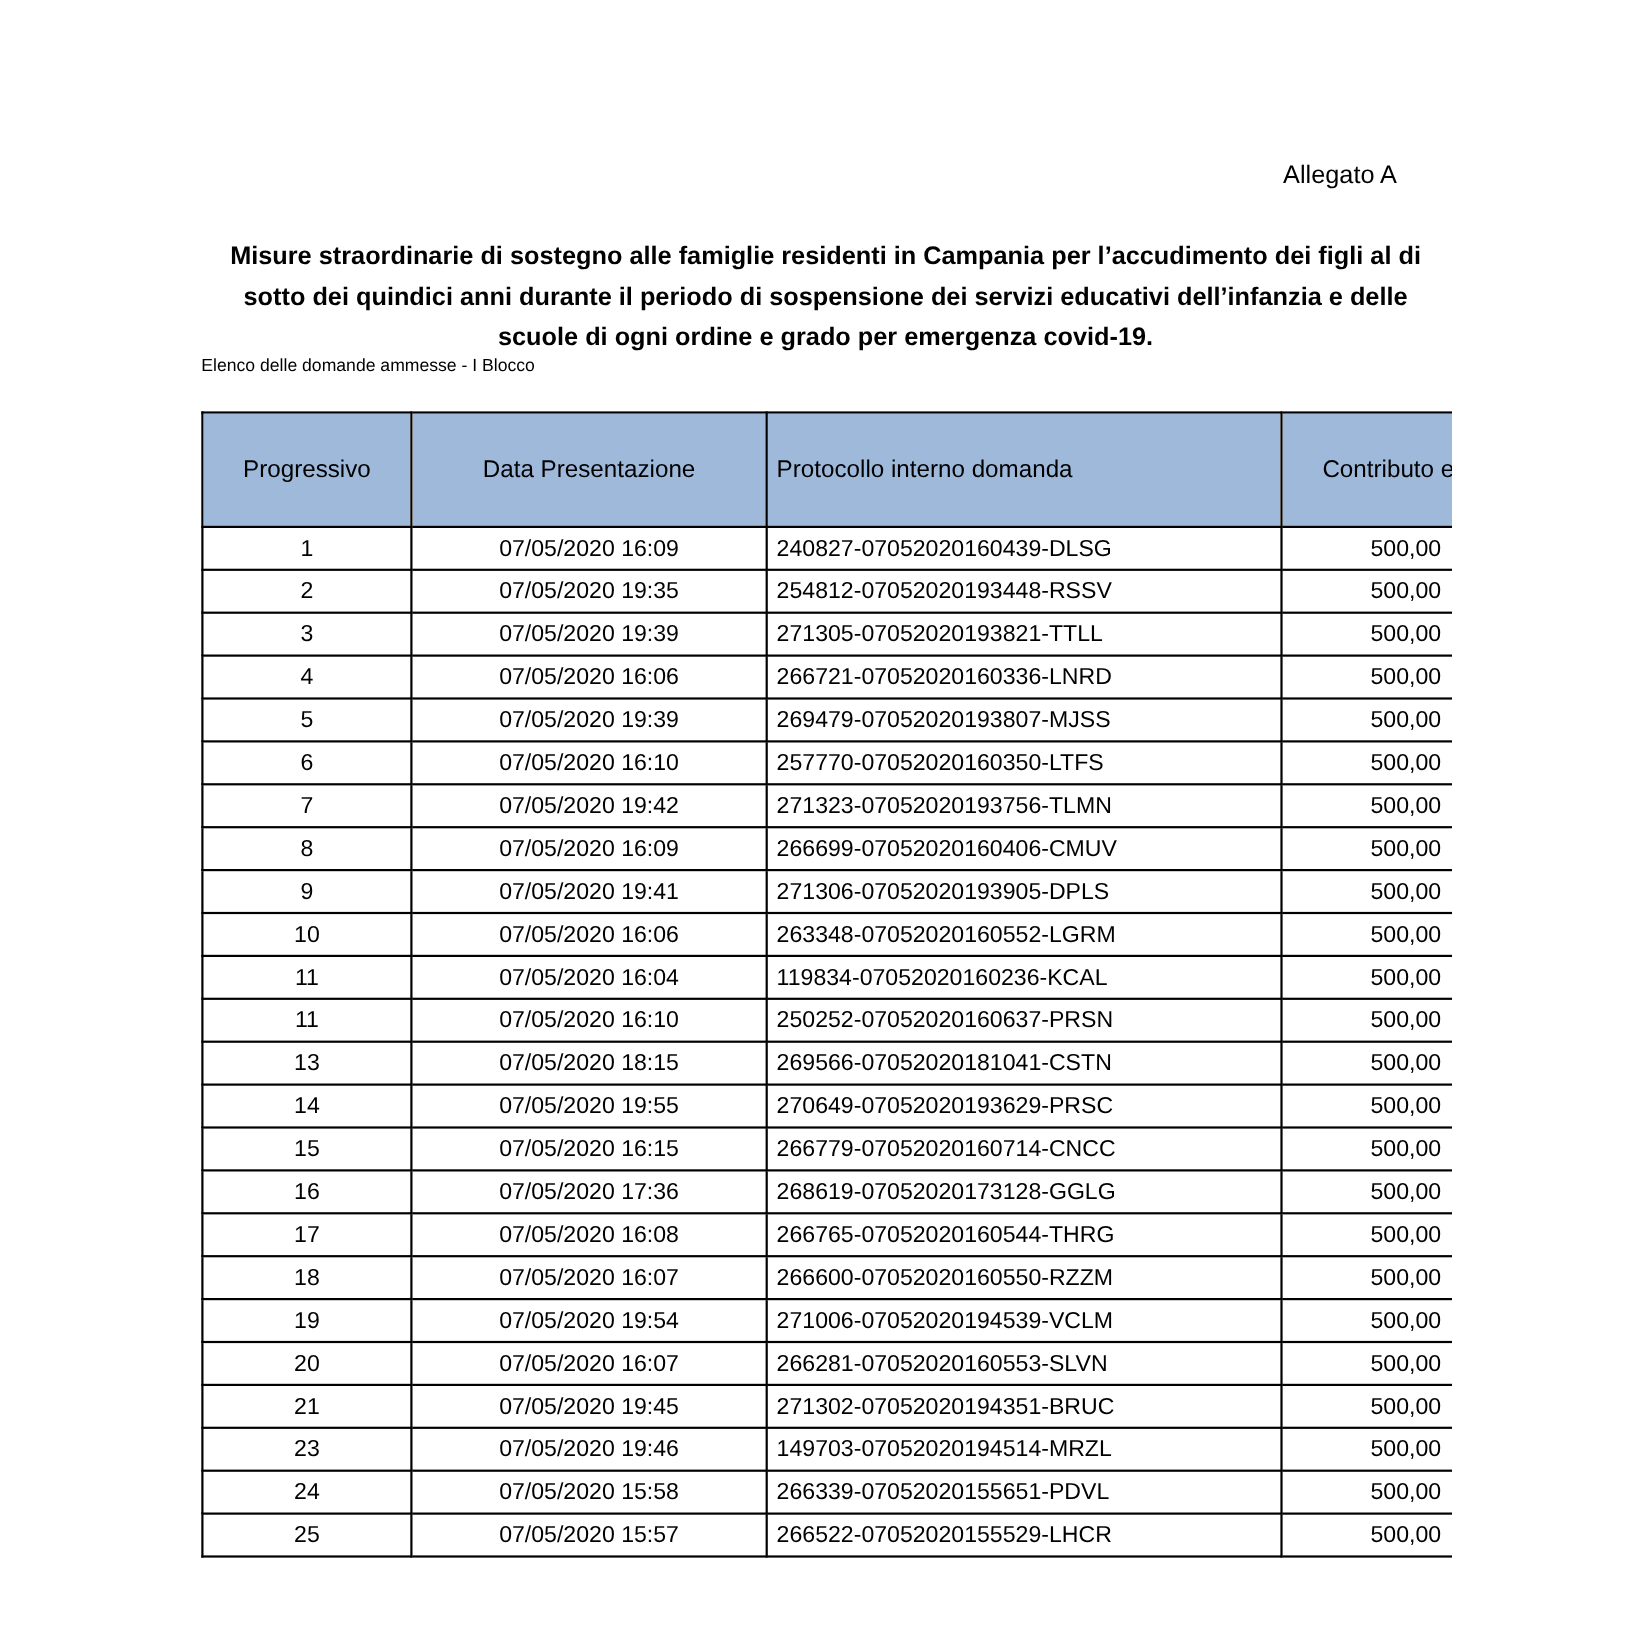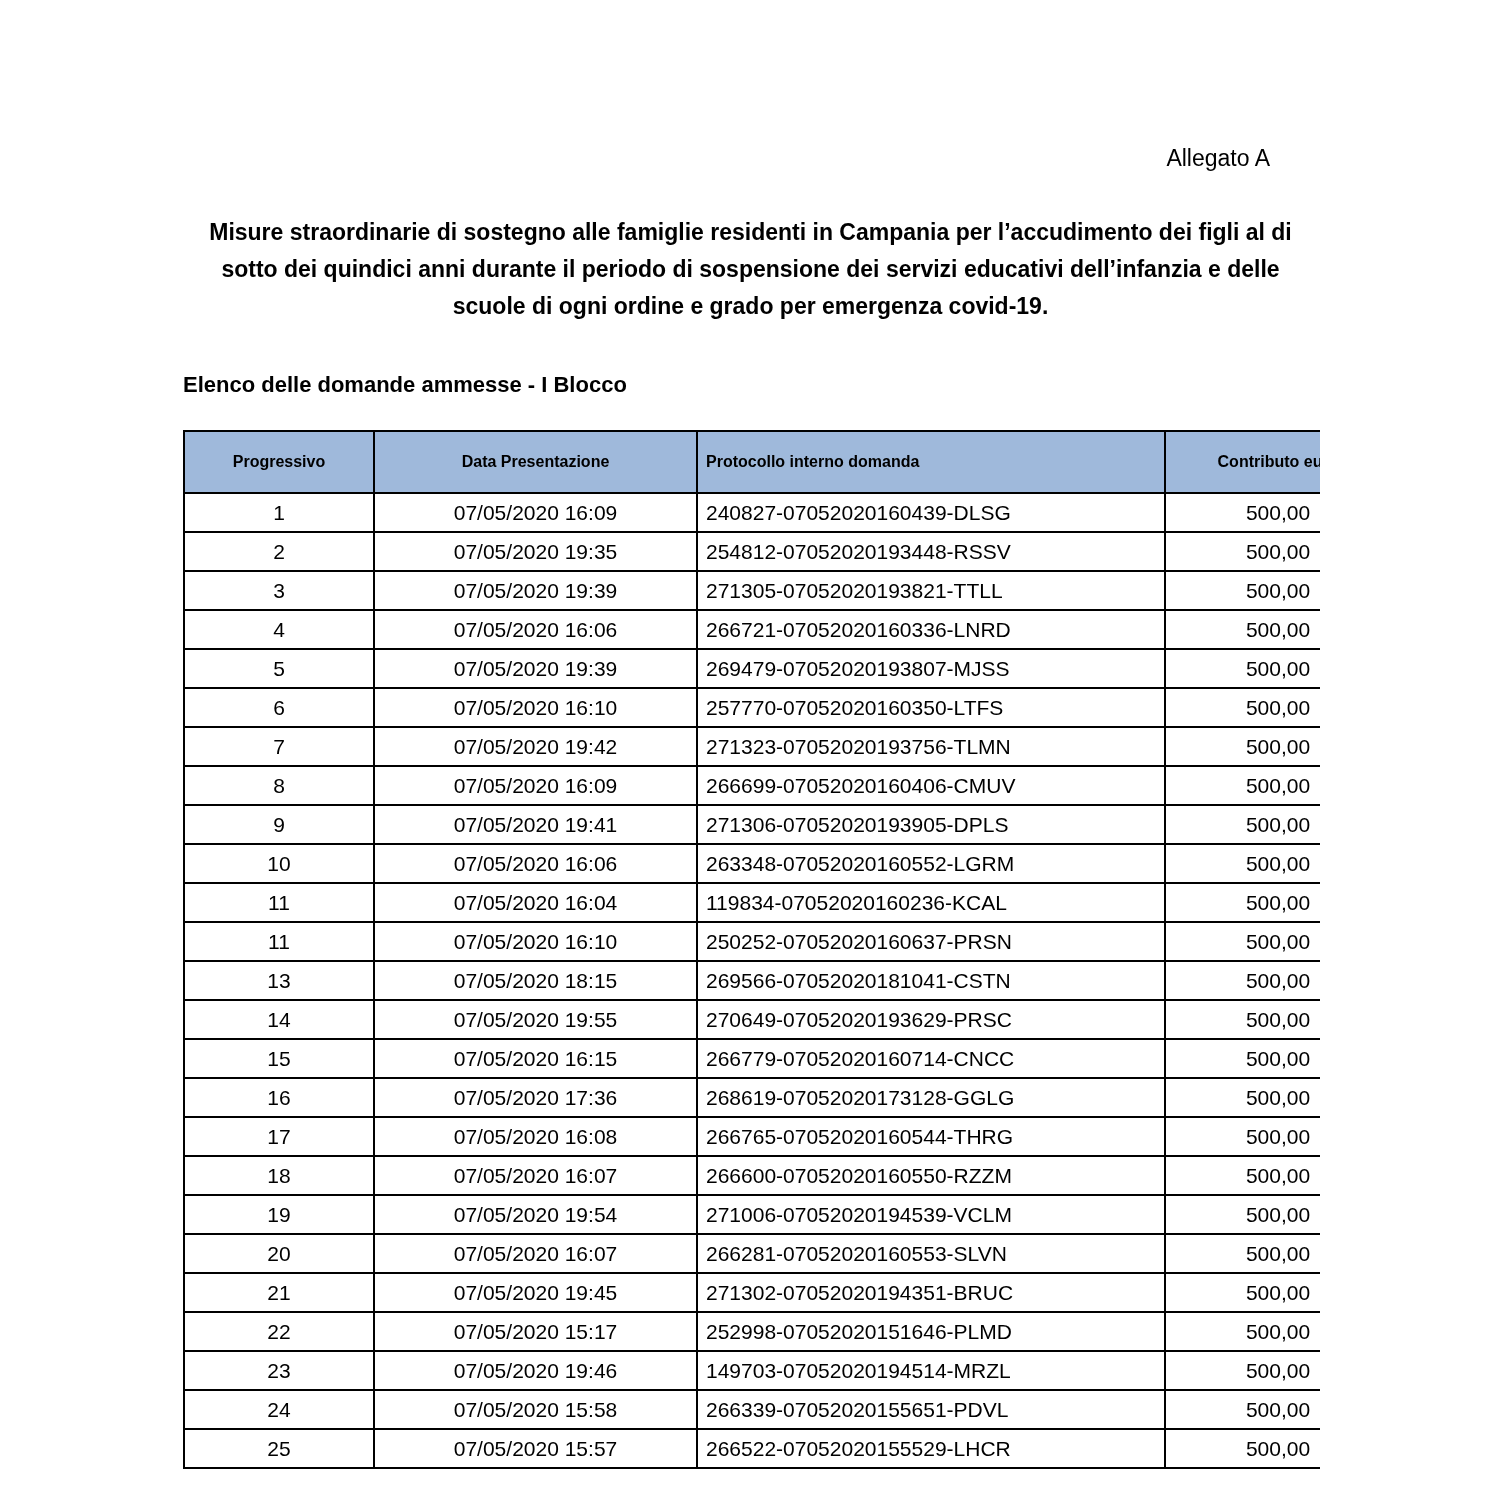--- a/index.html
+++ b/index.html
@@ -38,10 +38,9 @@
     padding: 0 2px;
   }
   .subtitle {
-    margin-top: 48px;
     text-align: left;
-    font-size: 22px;
-    font-weight: 700;
+    font-size: 16px;
+    font-weight: 400;
   }
   table.doc-table {
     margin-top: 32px;

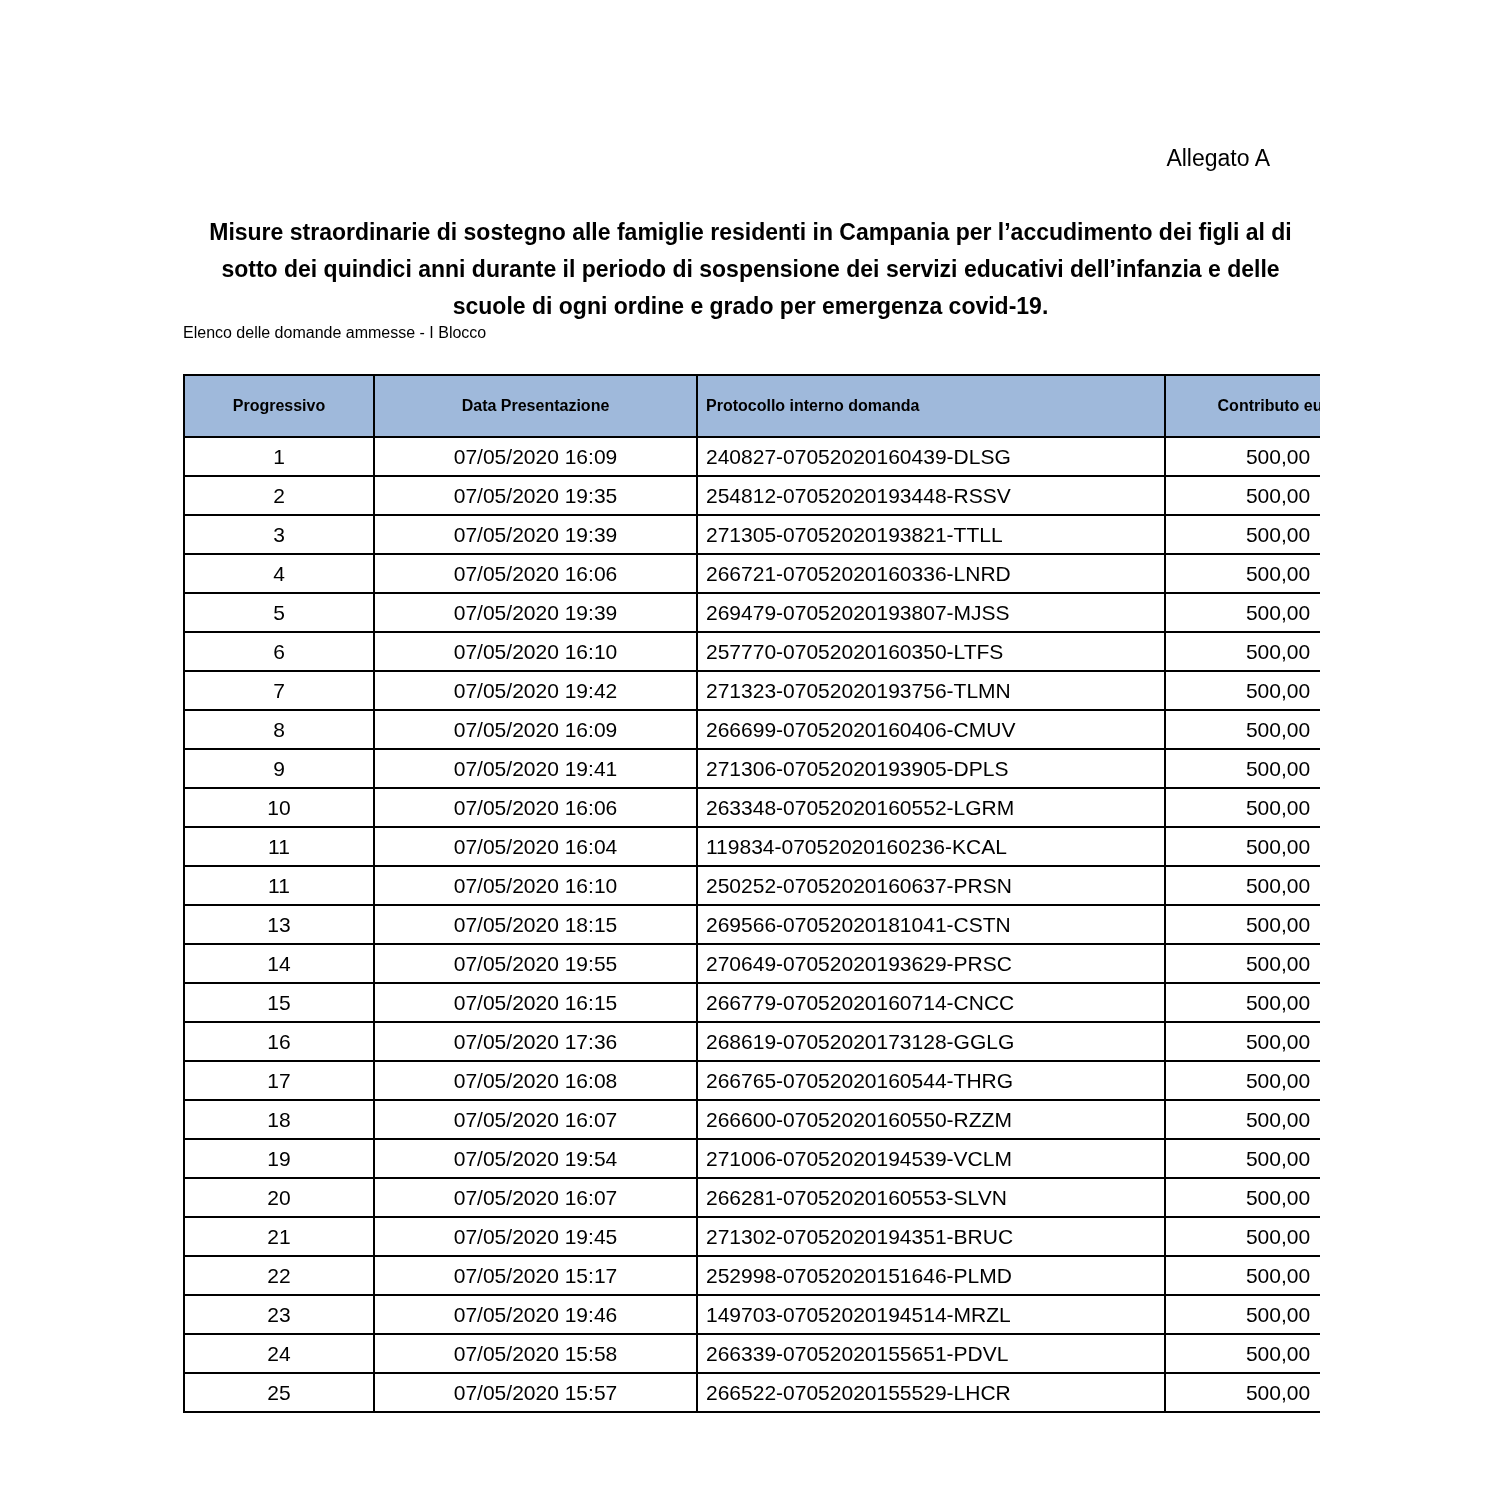--- a/index.html
+++ b/index.html
@@ -56,9 +56,9 @@
     white-space: nowrap;
   }
   table.doc-table th {
-    font-size: 16px;
-    font-weight: 700;
-    padding: 21px 8px;
+    font-size: 22px;
+    font-weight: 400;
+    padding: 38px 8px;
   }
   table.doc-table td {
     padding: 4px 8px;

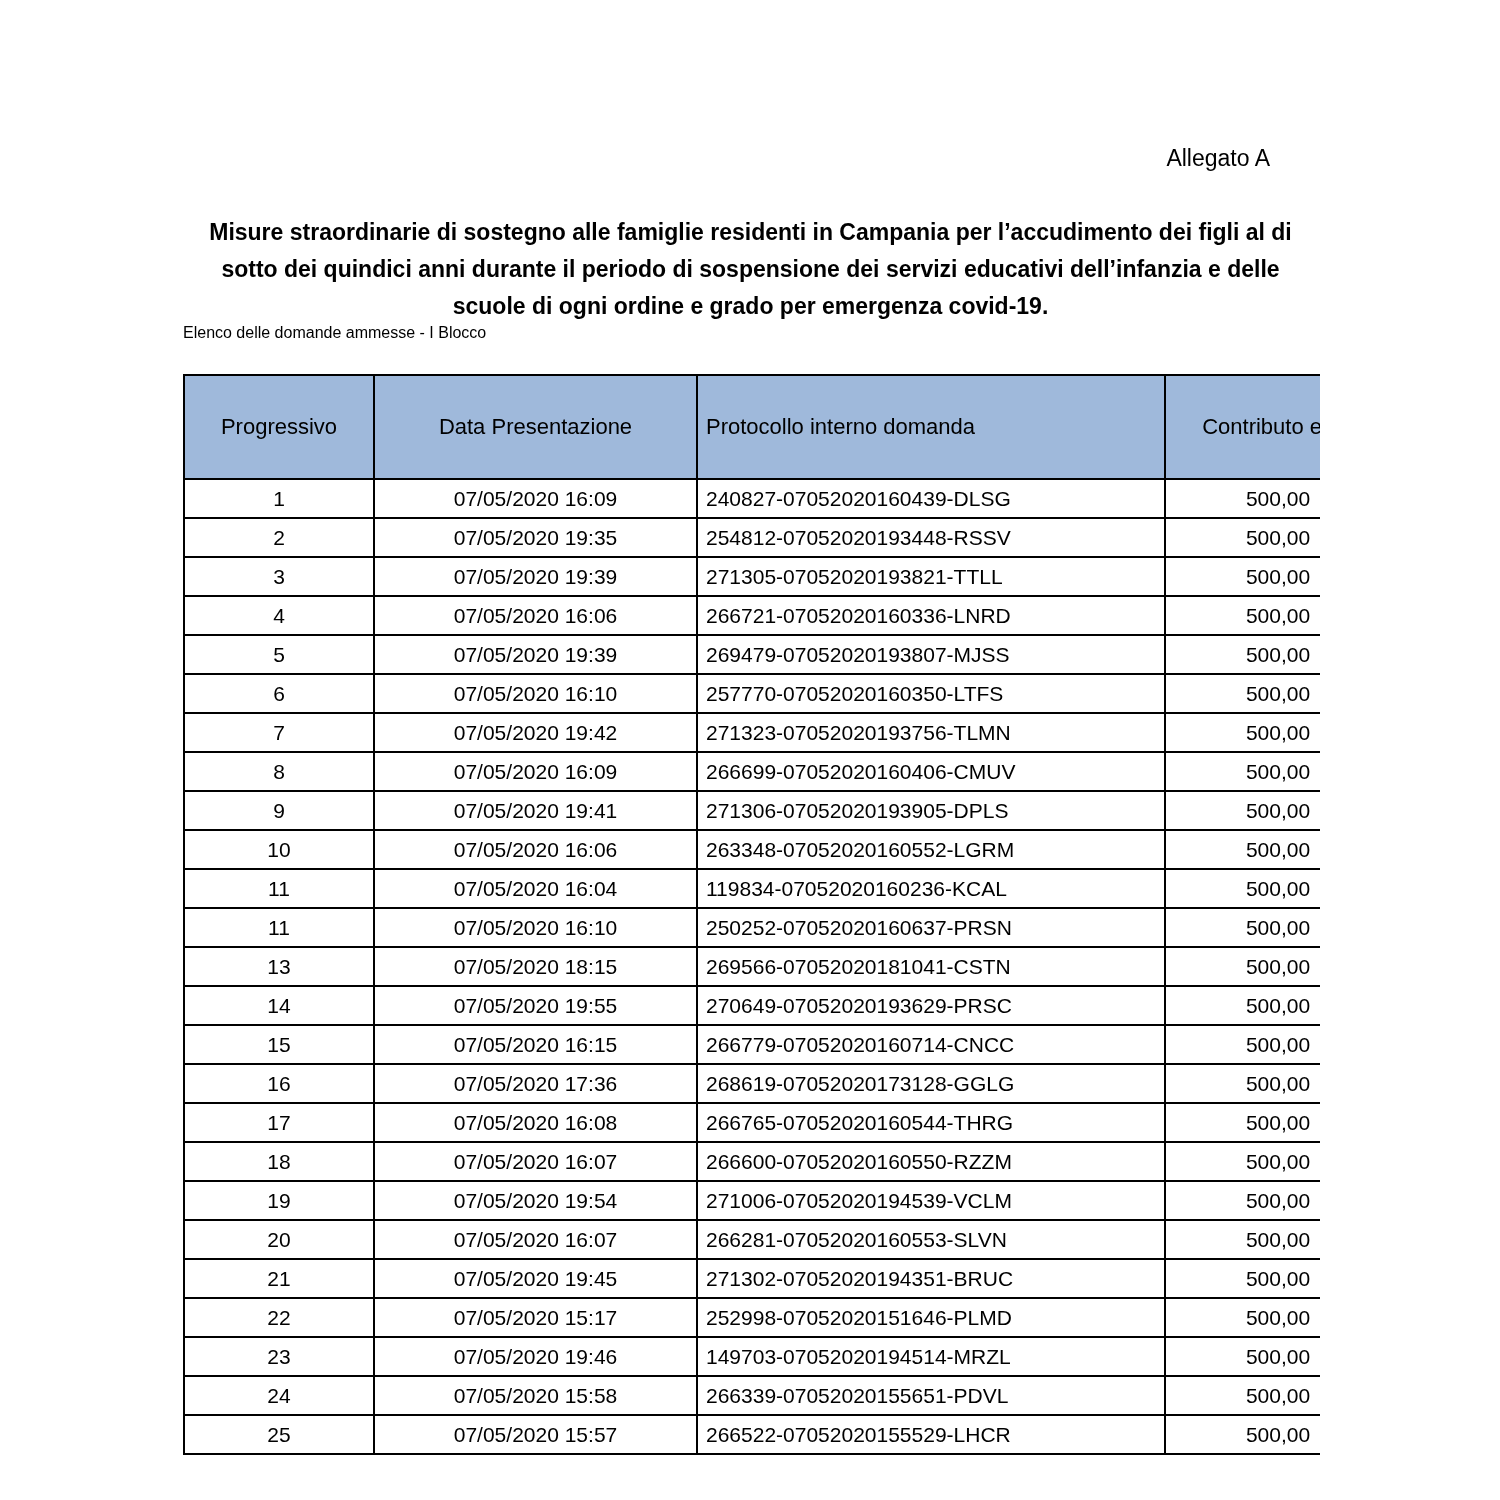--- a/index.html
+++ b/index.html
@@ -220,12 +220,6 @@
             <td class="w3 al-c">500,00</td>
           </tr>
           <tr>
-            <td class="w0 al-c">22</td>
-            <td class="w1 al-c">07/05/2020 15:17</td>
-            <td class="w2 al-l">252998-07052020151646-PLMD</td>
-            <td class="w3 al-c">500,00</td>
-          </tr>
-          <tr>
             <td class="w0 al-c">23</td>
             <td class="w1 al-c">07/05/2020 19:46</td>
             <td class="w2 al-l">149703-07052020194514-MRZL</td>

